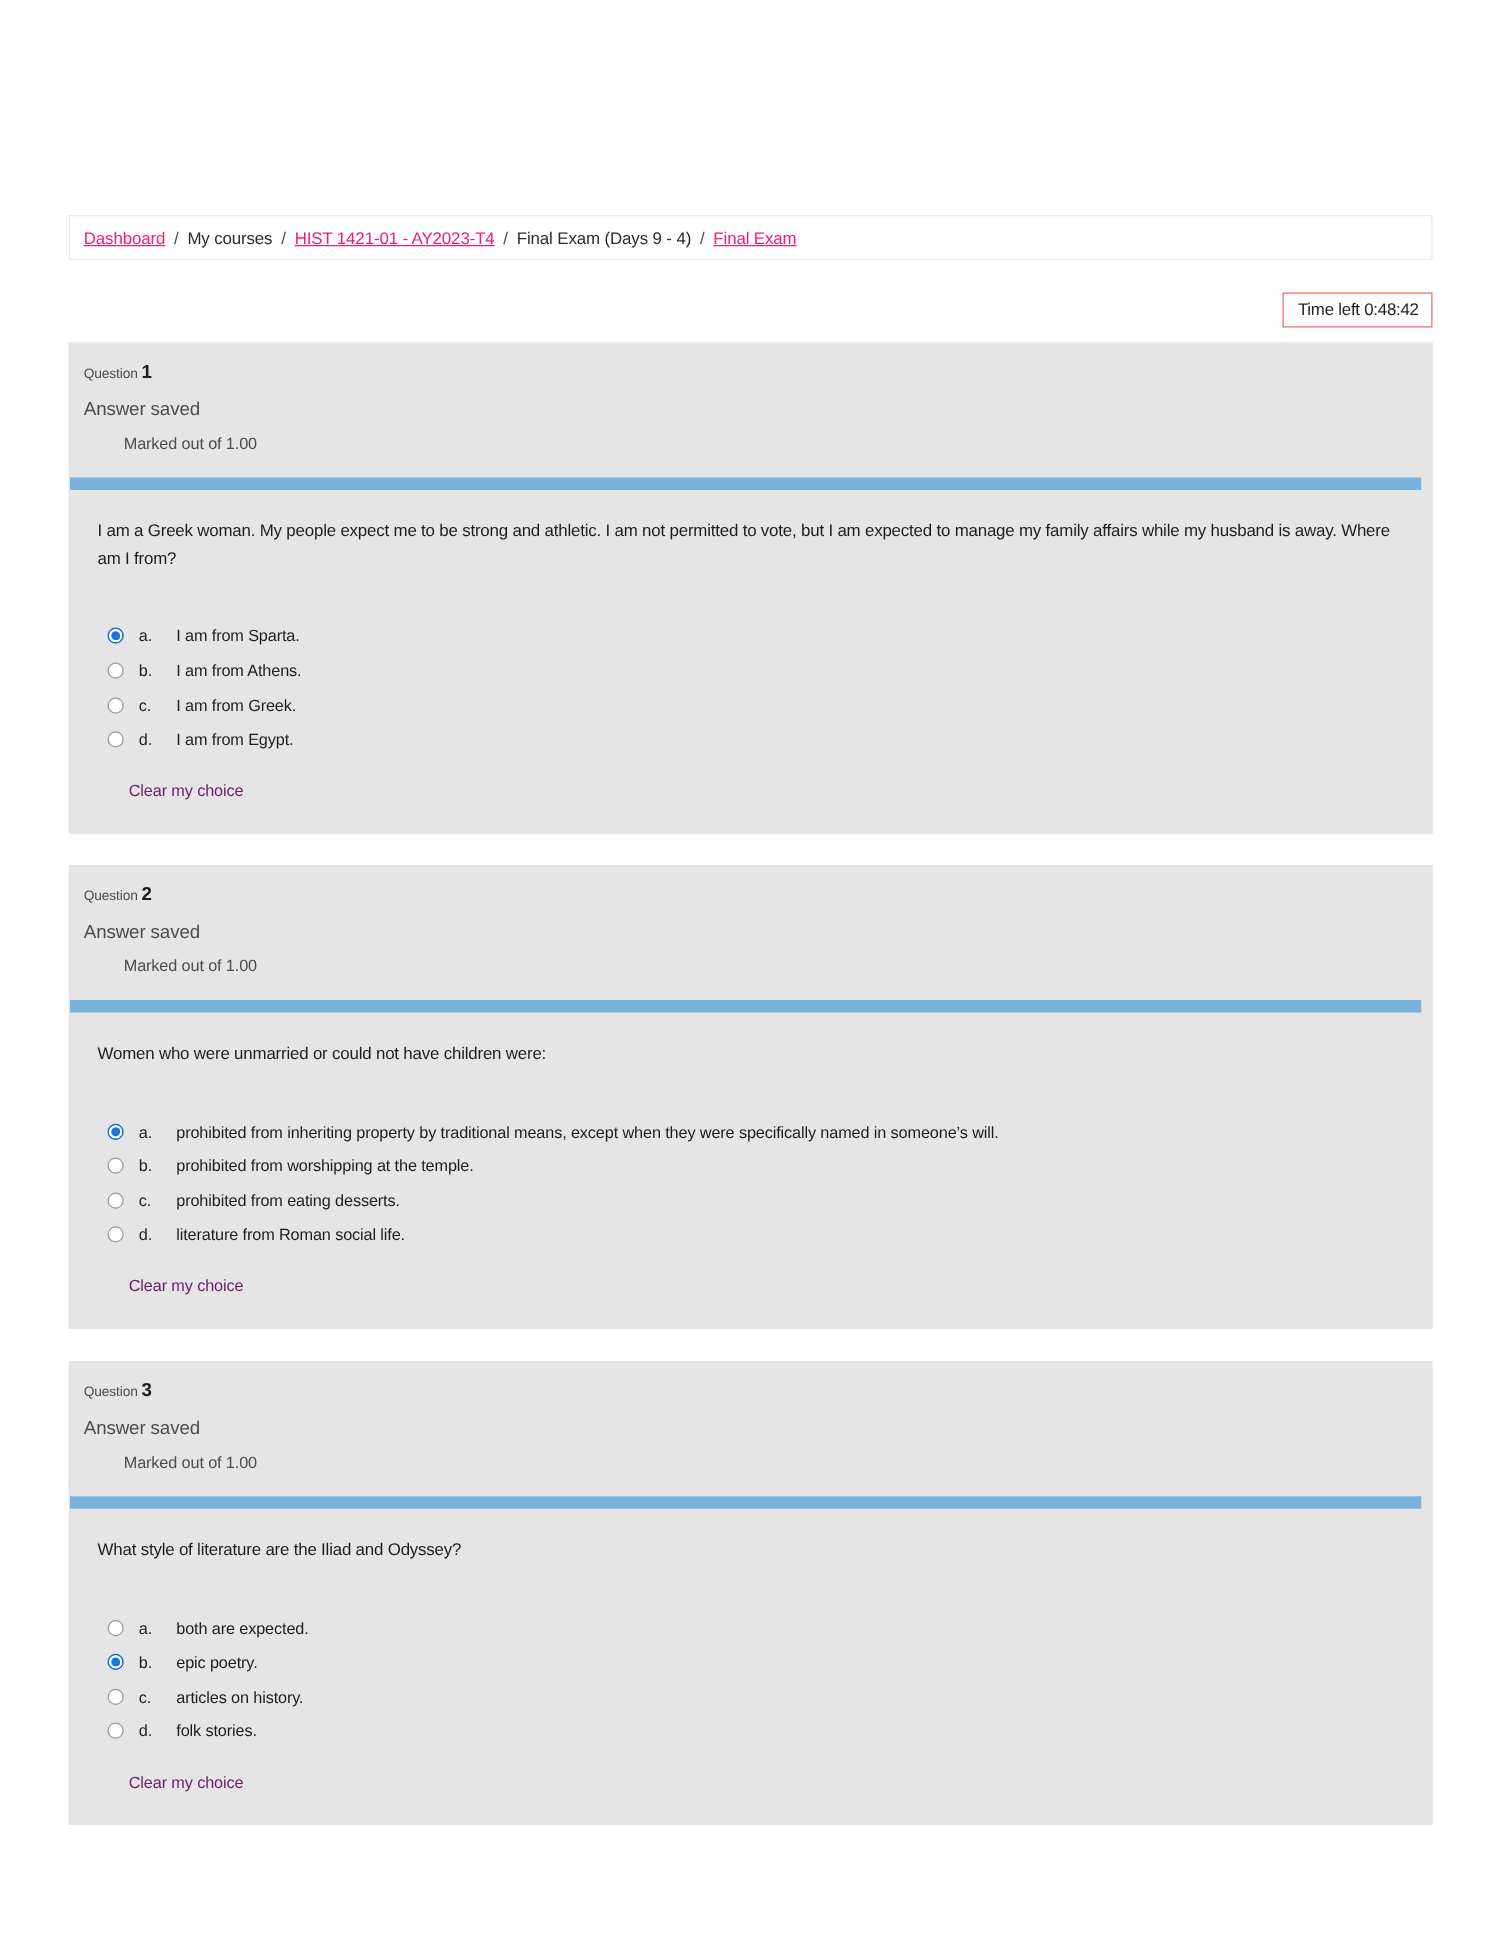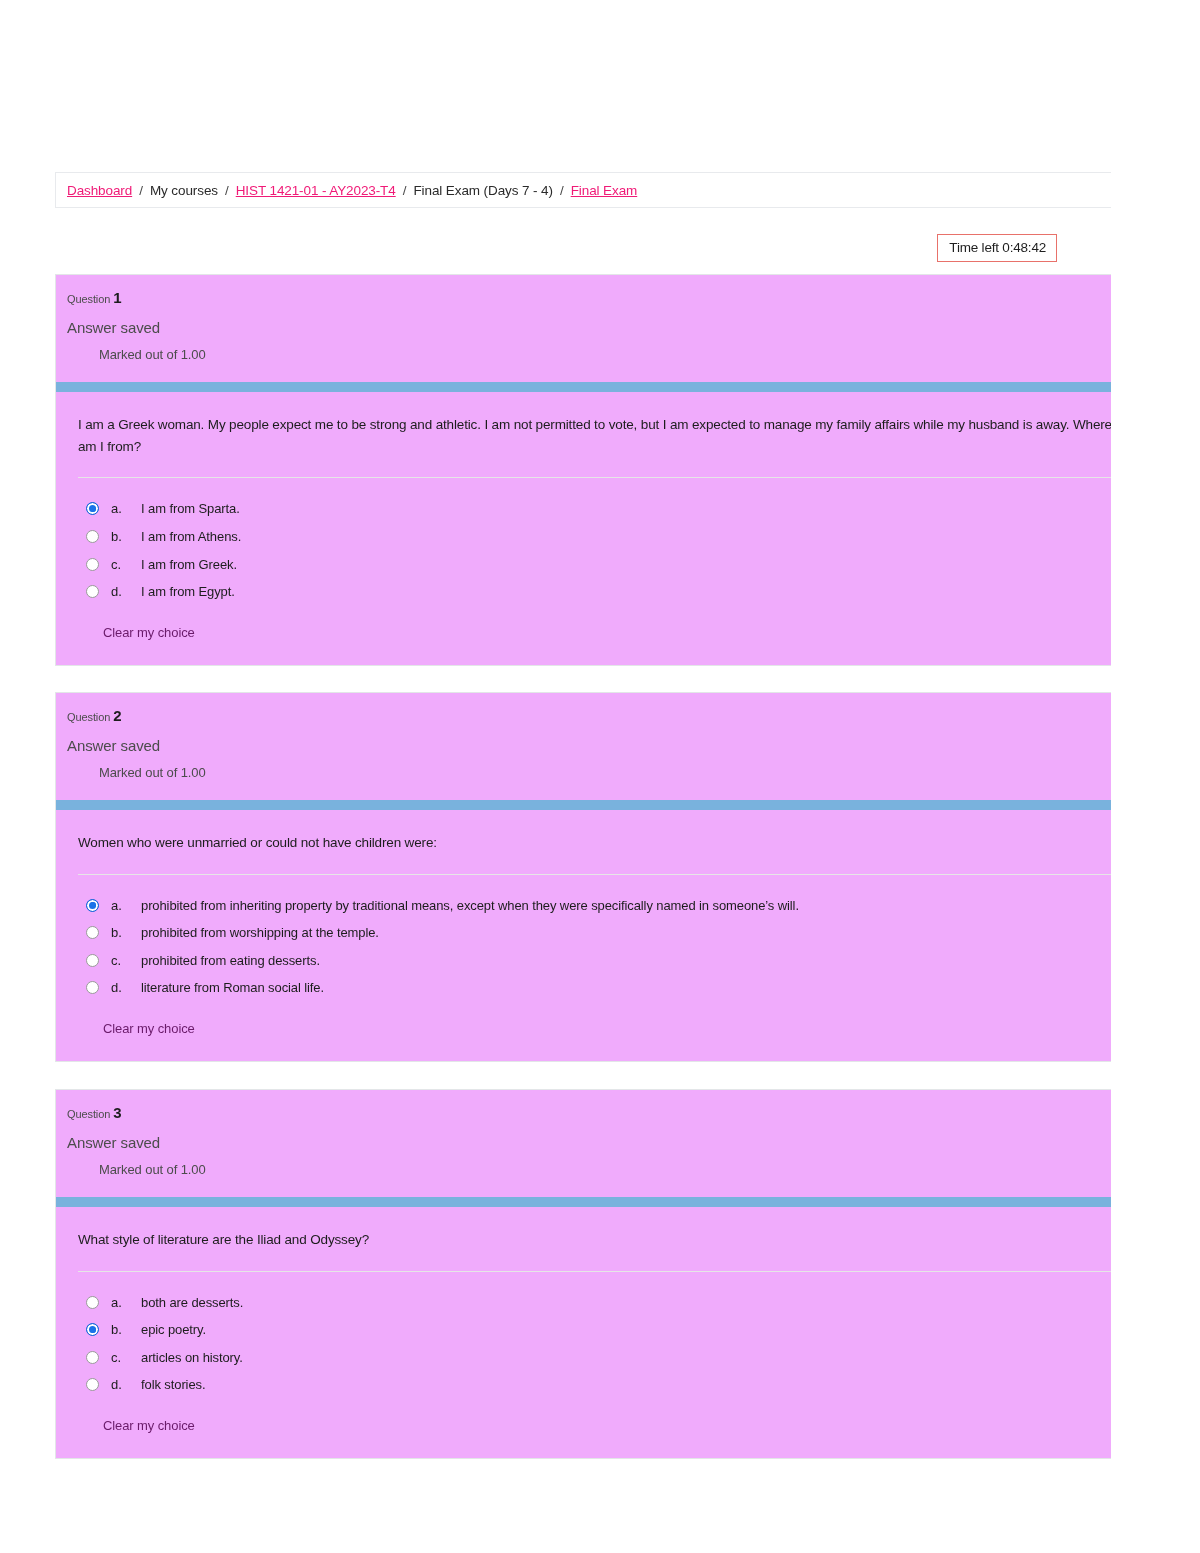--- a/index.html
+++ b/index.html
@@ -12,7 +12,7 @@
   }
   .page {
     position: relative;
-    width: 1111px;
+    width: 1200px;
     height: 1553px;
     background: #ffffff;
     overflow: hidden;

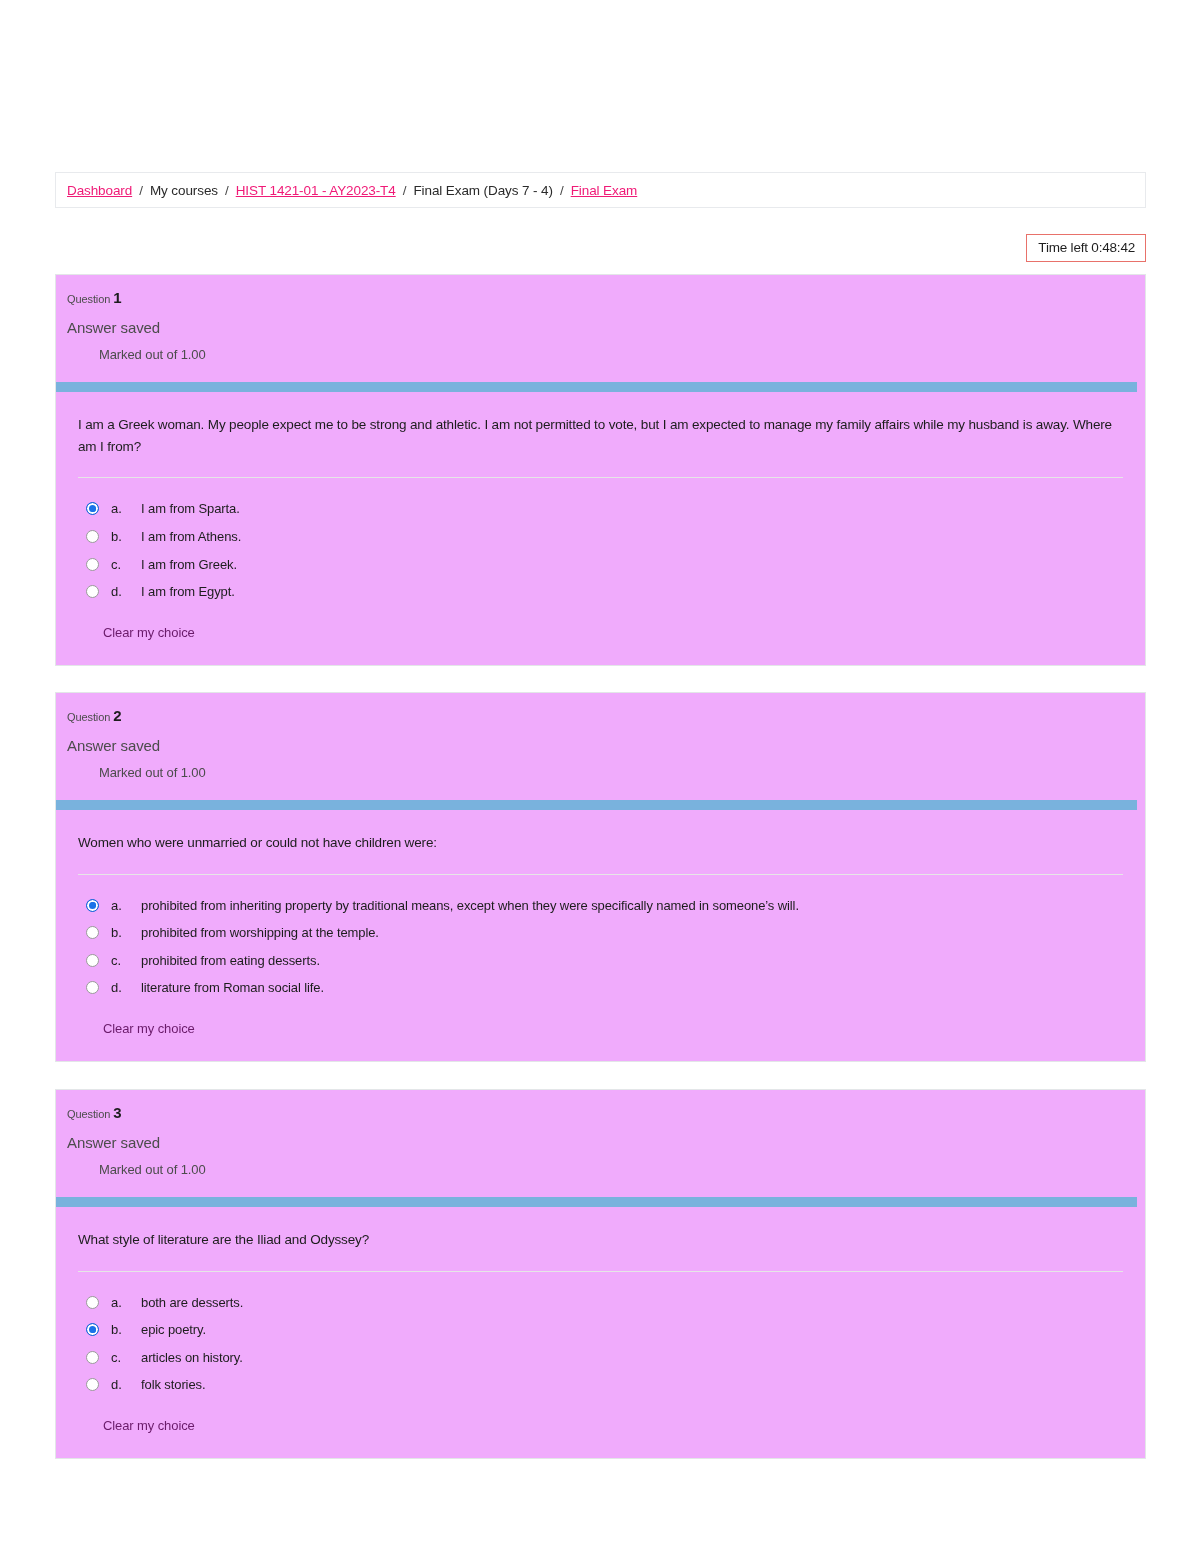--- a/index.html
+++ b/index.html
@@ -194,7 +194,7 @@
     <span class="crumb-sep">/</span>
     <span class="crumb link">HIST 1421-01 - AY2023-T4</span>
     <span class="crumb-sep">/</span>
-    <span class="crumb">Final Exam (Days 7 - 4)</span>
+    <span class="crumb">Final Exam (Days 9 - 4)</span>
     <span class="crumb-sep">/</span>
     <span class="crumb link">Final Exam</span>
   </nav>

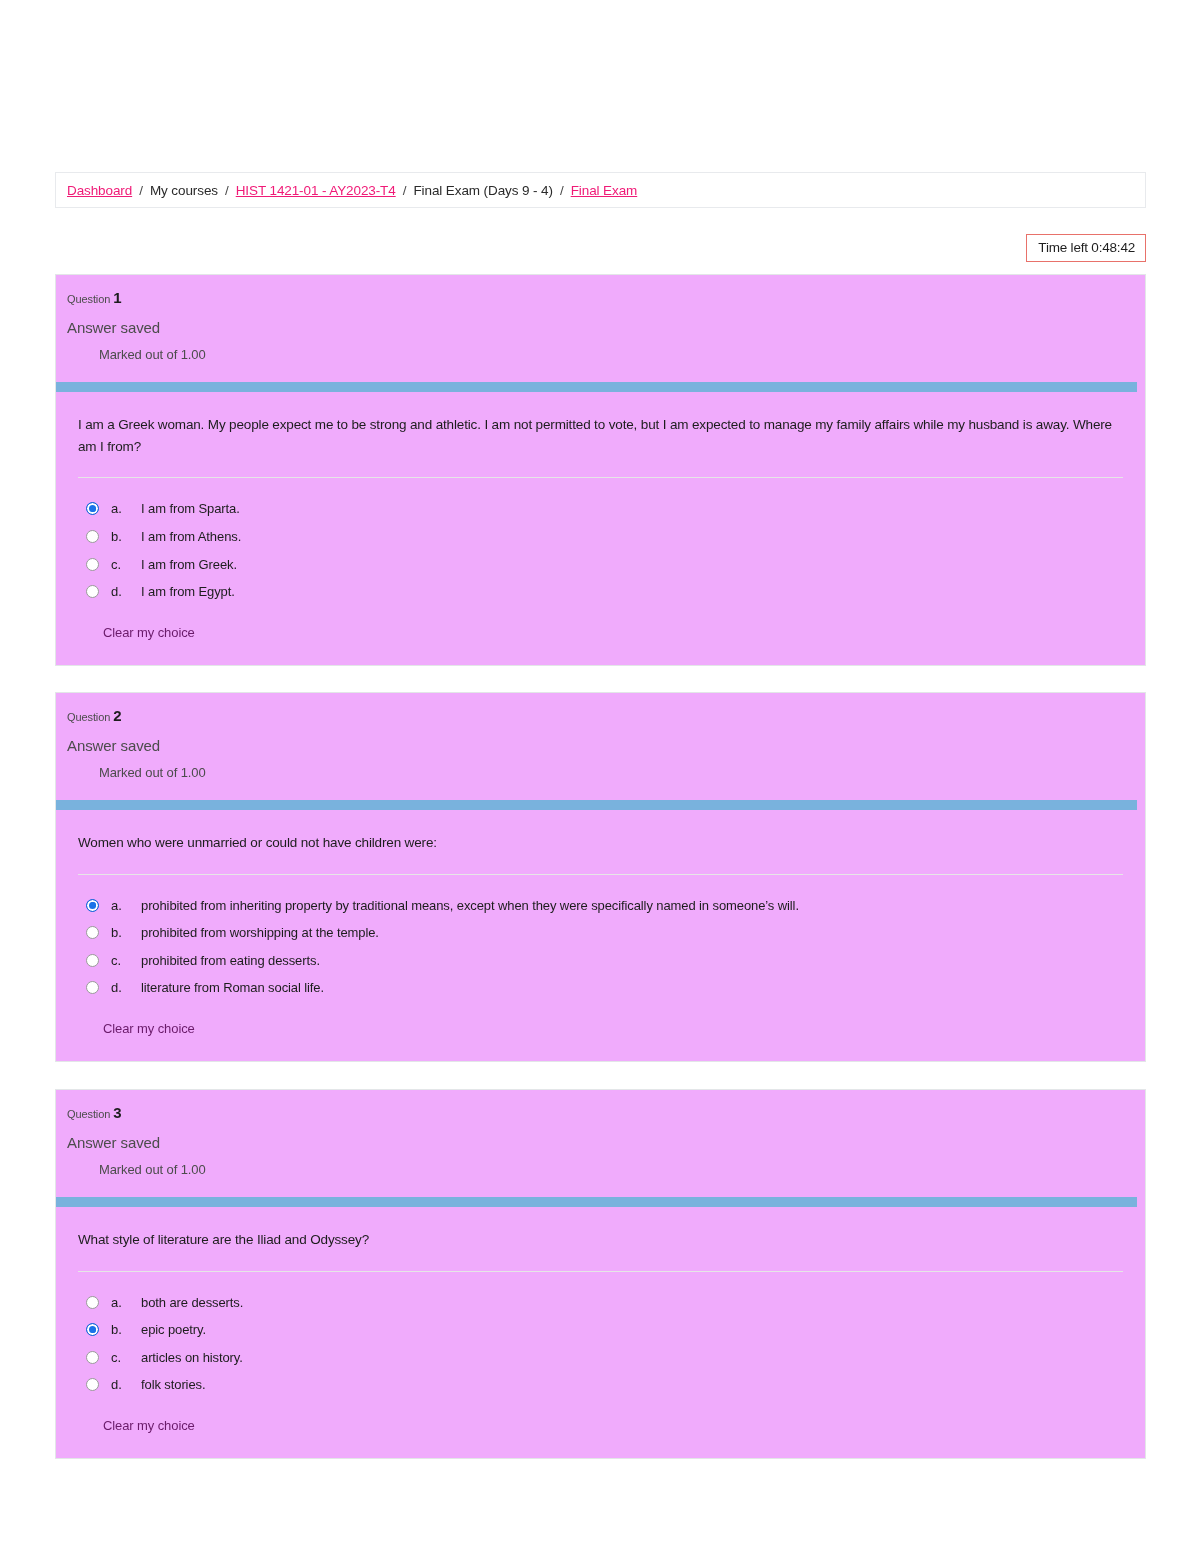--- a/index.html
+++ b/index.html
@@ -69,7 +69,7 @@
     left: 55px;
     width: 1091px;
     border: 1px solid #e3e6e8;
-    background: #f0abfc;
+    background: #e5e5e5;
   }
   .qcard-head {
     padding: 12px 0 10px 11px;

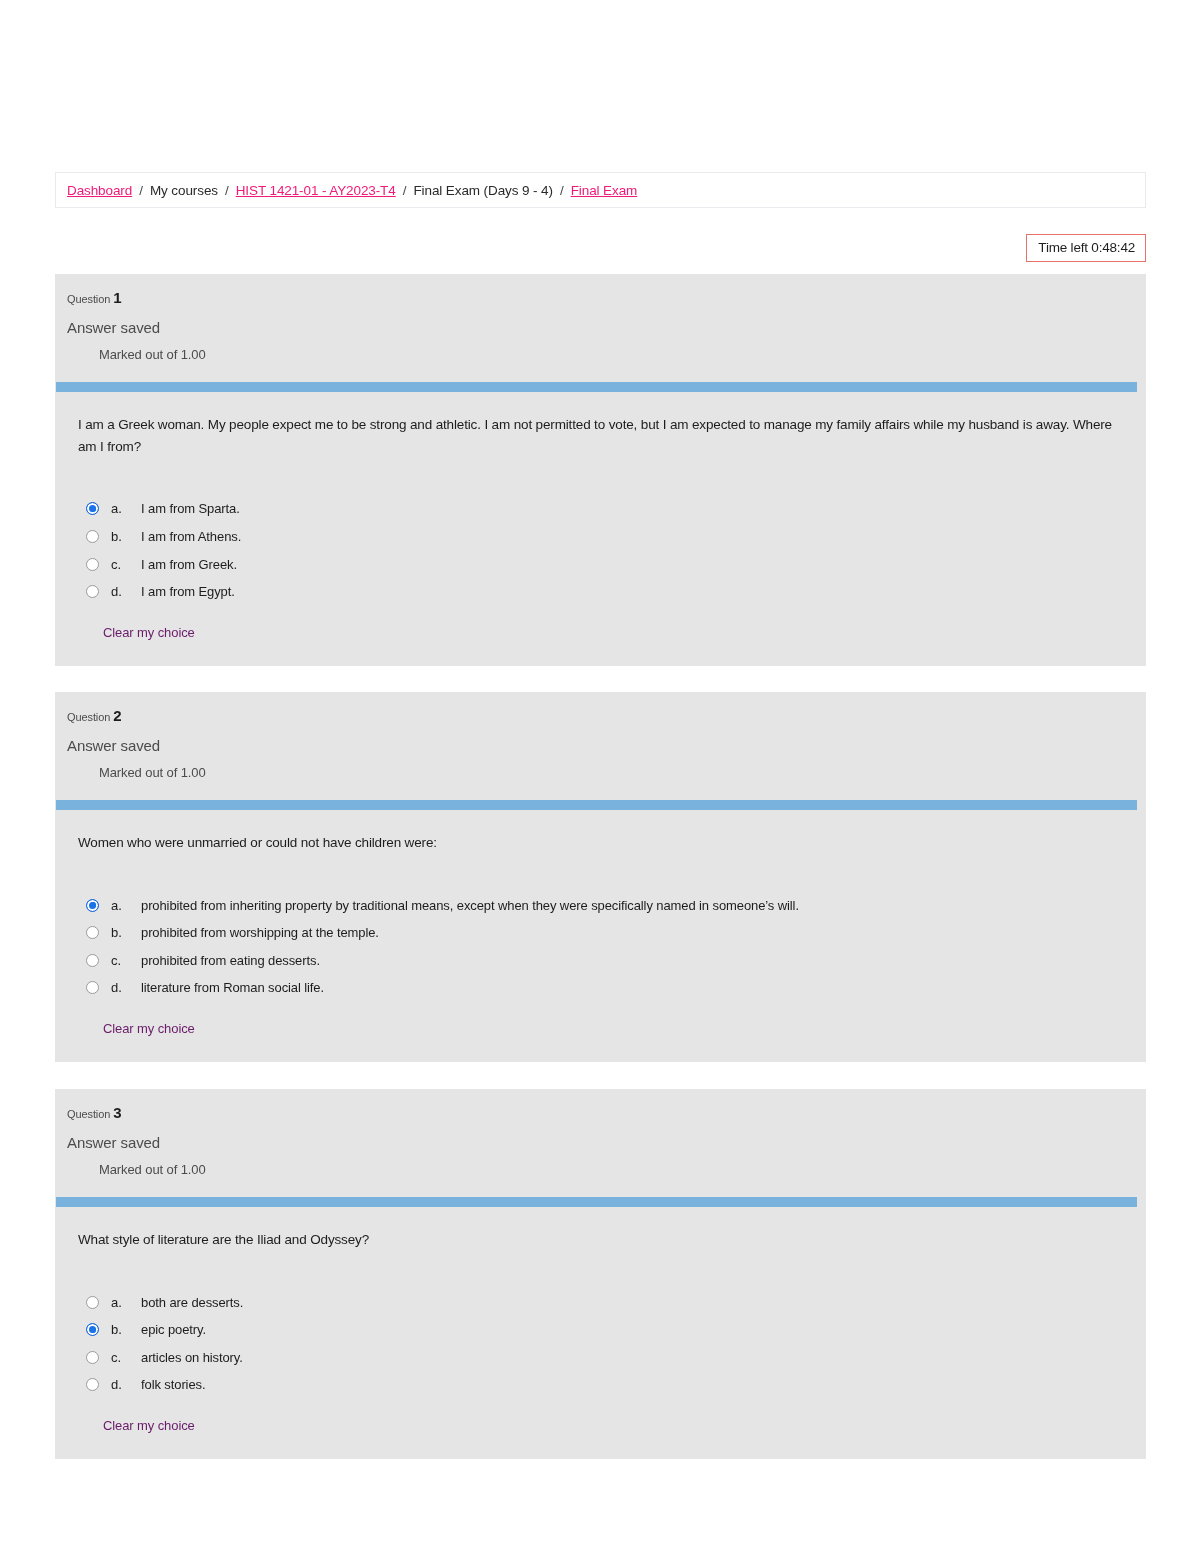--- a/index.html
+++ b/index.html
@@ -273,7 +273,7 @@
           <div class="answers"><label class="answer-row">
               <span class="radio"></span>
               <span class="ans-letter">a.</span>
-              <span class="ans-text">both are desserts.</span>
+              <span class="ans-text">both are expected.</span>
             </label><label class="answer-row">
               <span class="radio checked"></span>
               <span class="ans-letter">b.</span>

